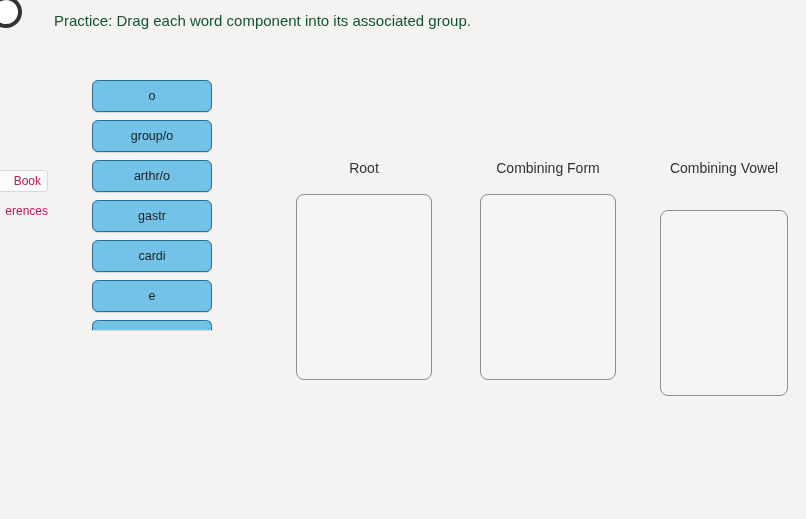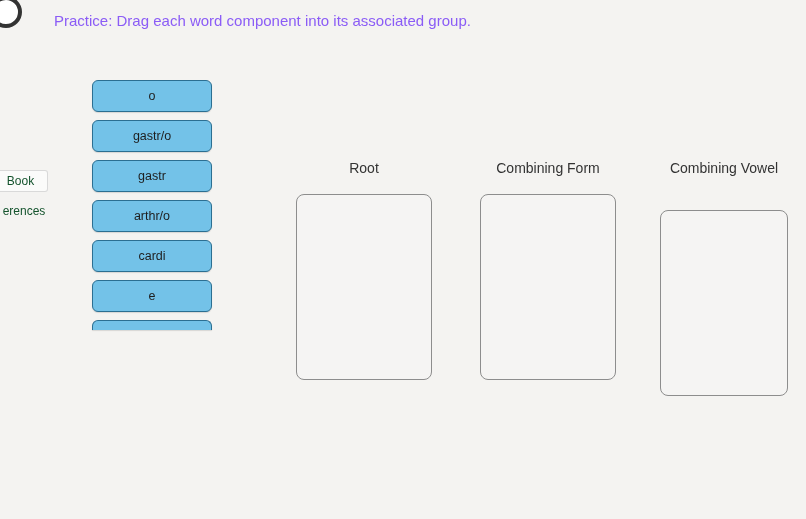--- a/index.html
+++ b/index.html
@@ -27,7 +27,7 @@
       left: 54px;
       top: 12px;
       font-size: 15px;
-      color: #8b5cf6;
+      color: #14532d;
     }
     .sidebar {
       position: absolute;

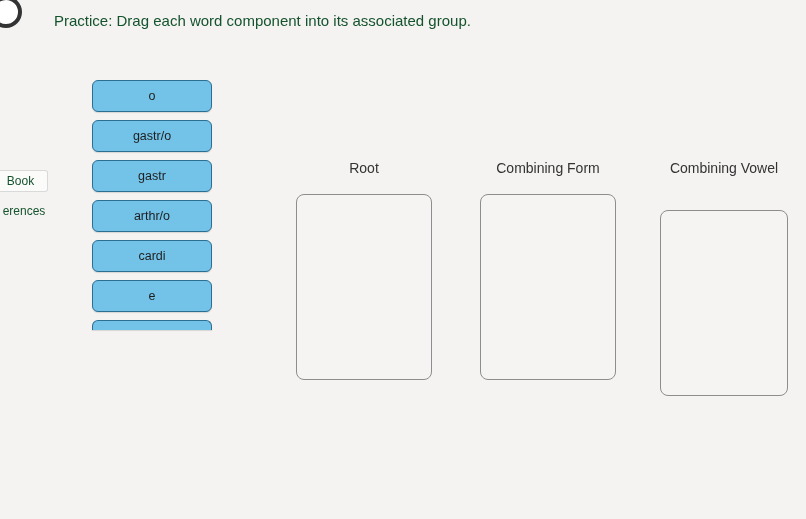--- a/index.html
+++ b/index.html
@@ -128,7 +128,7 @@
       <span>o</span>
     </div>
   <div class="tile">
-      <span>gastr/o</span>
+      <span>group/o</span>
     </div>
   <div class="tile">
       <span>gastr</span>

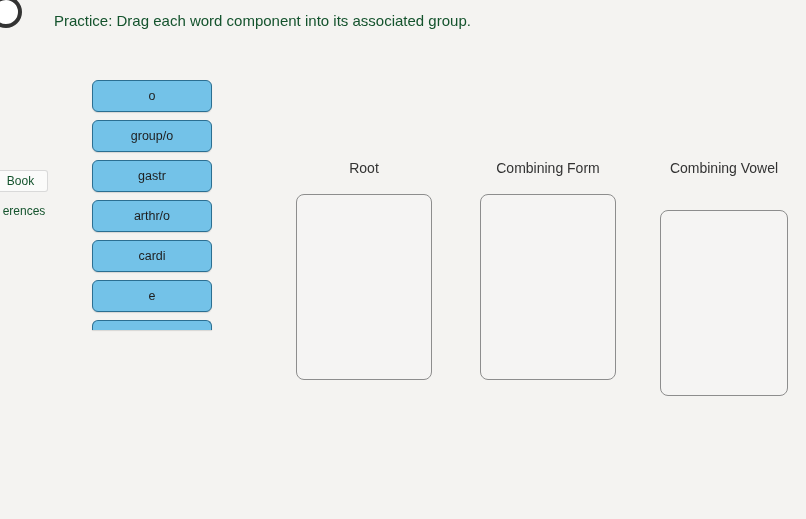--- a/index.html
+++ b/index.html
@@ -40,8 +40,8 @@
     }
     .sidebar-item {
       font-size: 12px;
-      color: #14532d;
-      text-align: center;
+      color: #be185d;
+      text-align: right;
       padding: 2px 0 2px 0;
       width: 48px;
       overflow: hidden;

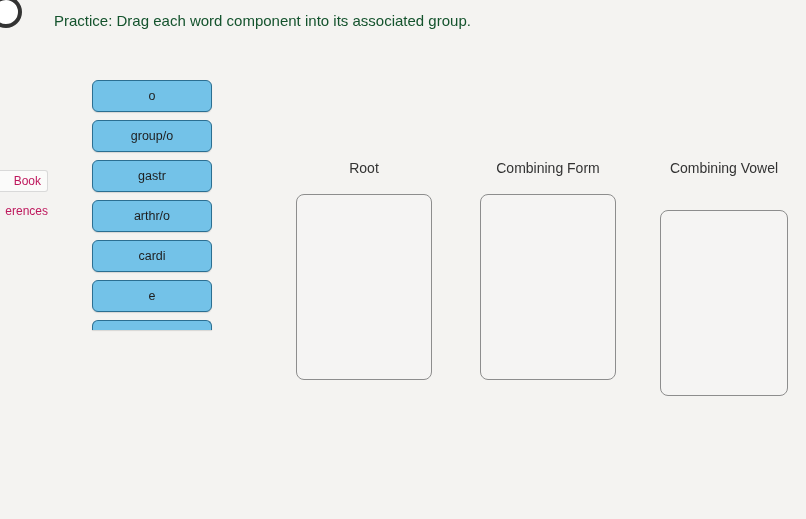--- a/index.html
+++ b/index.html
@@ -131,10 +131,10 @@
       <span>group/o</span>
     </div>
   <div class="tile">
-      <span>gastr</span>
+      <span>arthr/o</span>
     </div>
   <div class="tile">
-      <span>arthr/o</span>
+      <span>gastr</span>
     </div>
   <div class="tile">
       <span>cardi</span>

